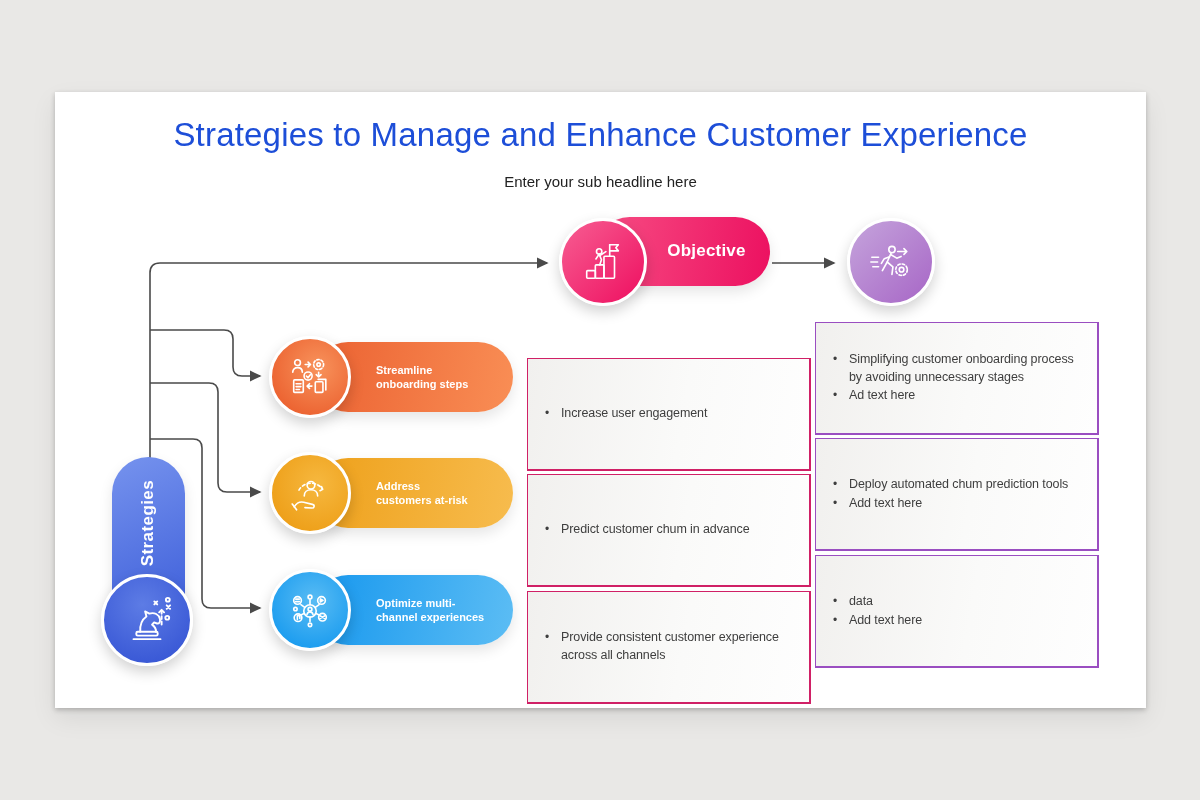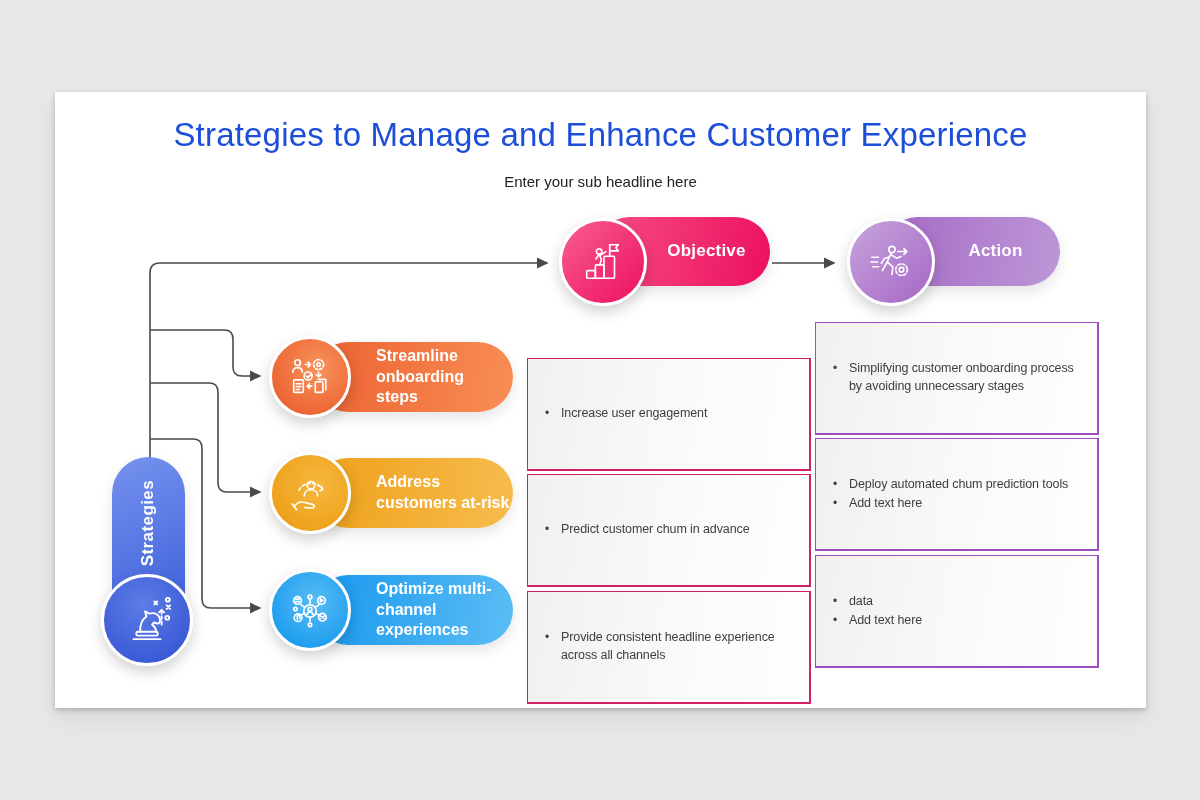--- a/index.html
+++ b/index.html
@@ -95,9 +95,6 @@
       </svg>
     </div>
 
-    <div class="pill hdr-pill pill-action">
-      <span class="label">Action</span>
-    </div>
     <div class="circle hdr-circle circle-action">
       <svg class="icon" width="46" height="46" viewBox="0 0 48 48">
         <line x1="4" y1="19" x2="11" y2="19"></line>

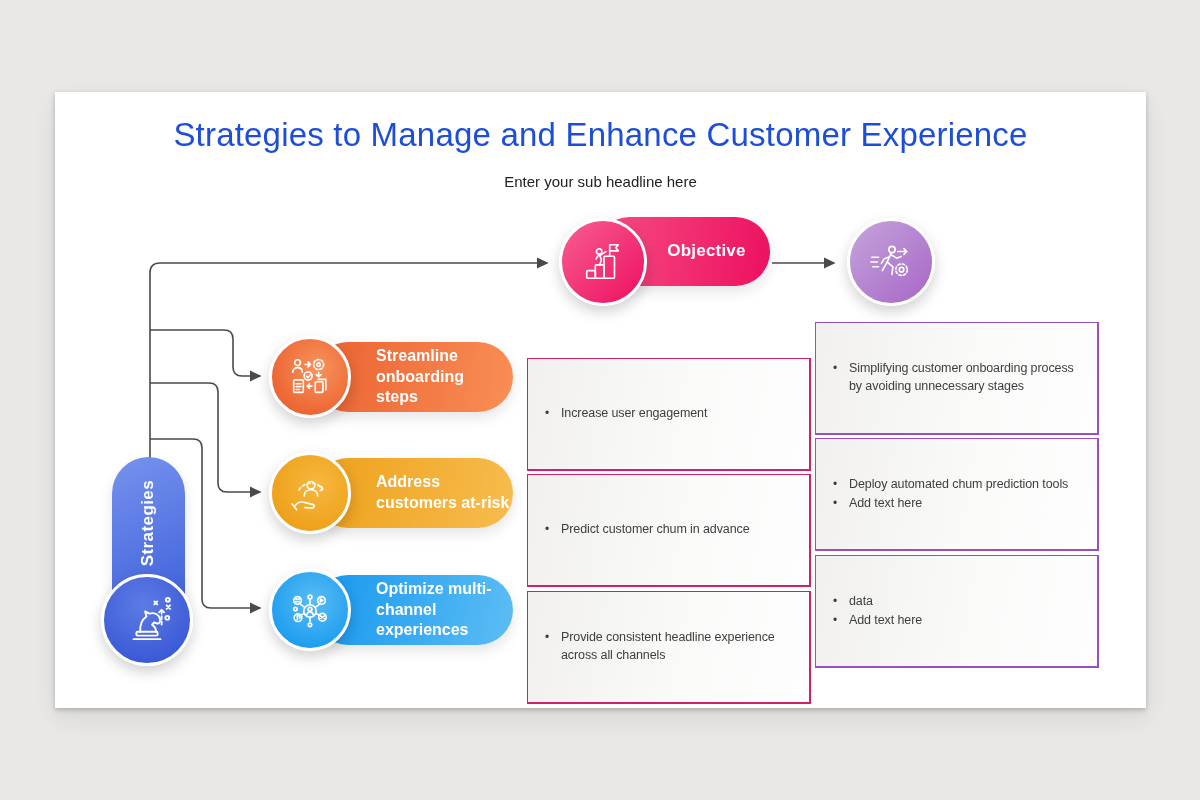--- a/index.html
+++ b/index.html
@@ -25,7 +25,7 @@
   .circle-objective{left:504px;background:linear-gradient(135deg,#f75e92 0%,#ee0f60 100%);}
   .circle-action{left:792px;background:linear-gradient(135deg,#c5a4dc 0%,#a766c6 100%);}
   .row-pill{left:258px;width:200px;height:70px;}
-  .row-pill .label{font-size:16px;margin-left:63px;width:134px;}
+  .row-pill .label{font-size:11px;margin-left:63px;width:134px;}
   .row-pill-0{top:250px;background:linear-gradient(100deg,#eb6131 0%,#f98e55 100%);}
   .row-pill-1{top:366px;background:linear-gradient(100deg,#eea01a 0%,#f7bc4e 100%);}
   .row-pill-2{top:483px;background:linear-gradient(100deg,#1697ee 0%,#5cbdf4 100%);}

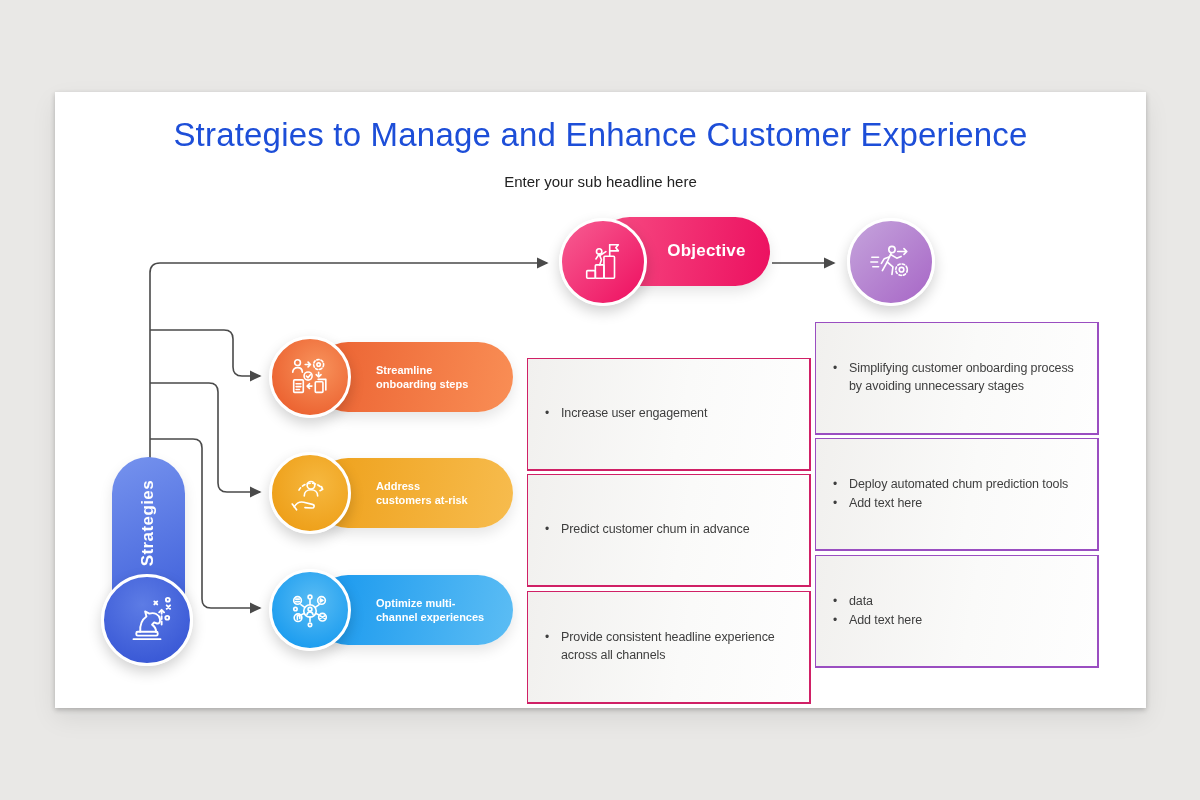--- a/index.html
+++ b/index.html
@@ -208,6 +208,7 @@
     <div class="box box-act col-act box-row-0">
       <ul>
           <li>Simplifying customer onboarding process by avoiding unnecessary stages</li>
+          <li>Ad text here</li>
         </ul>
     </div>
     <div class="box box-act col-act box-row-1">

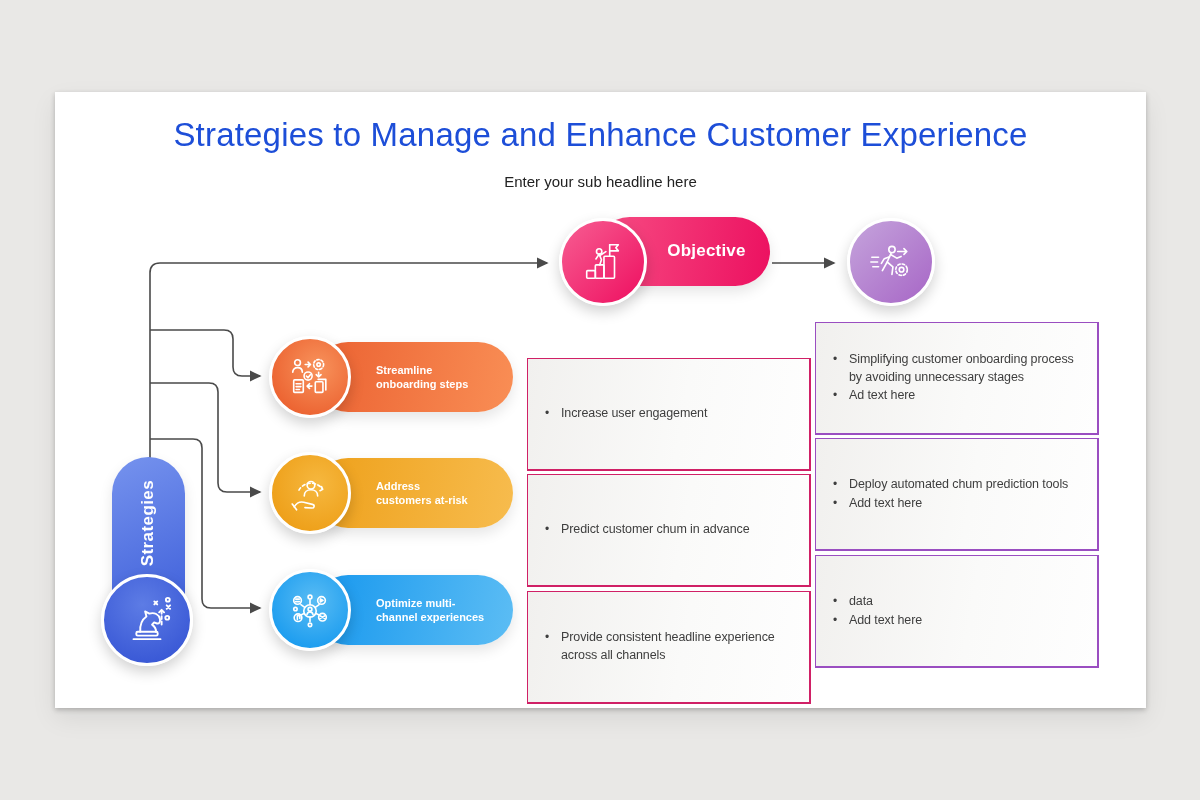--- a/index.html
+++ b/index.html
@@ -201,7 +201,7 @@
     </div>
     <div class="box box-obj col-obj box-row-2">
       <ul>
-          <li>Provide consistent headline experience across all channels</li>
+          <li>Provide consistent customer experience across all channels</li>
         </ul>
     </div>
 

